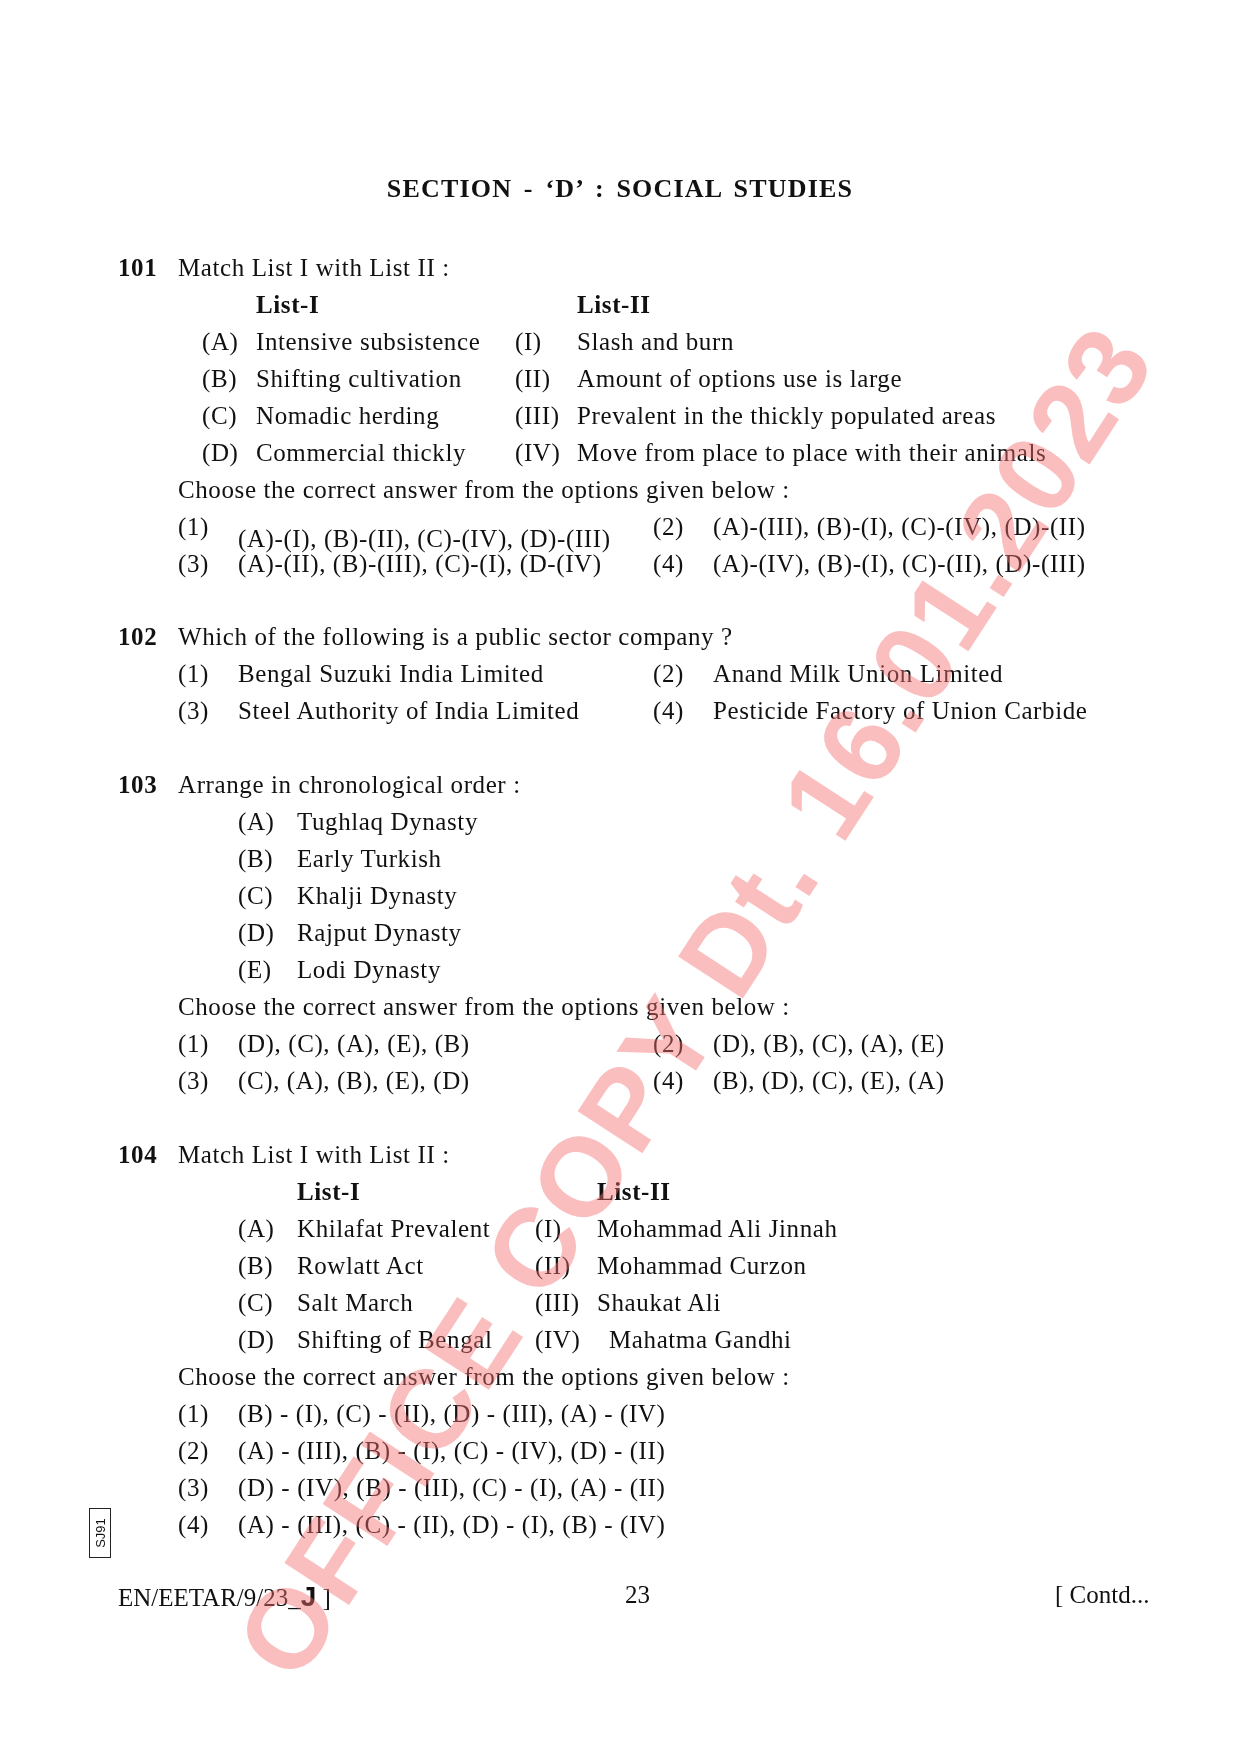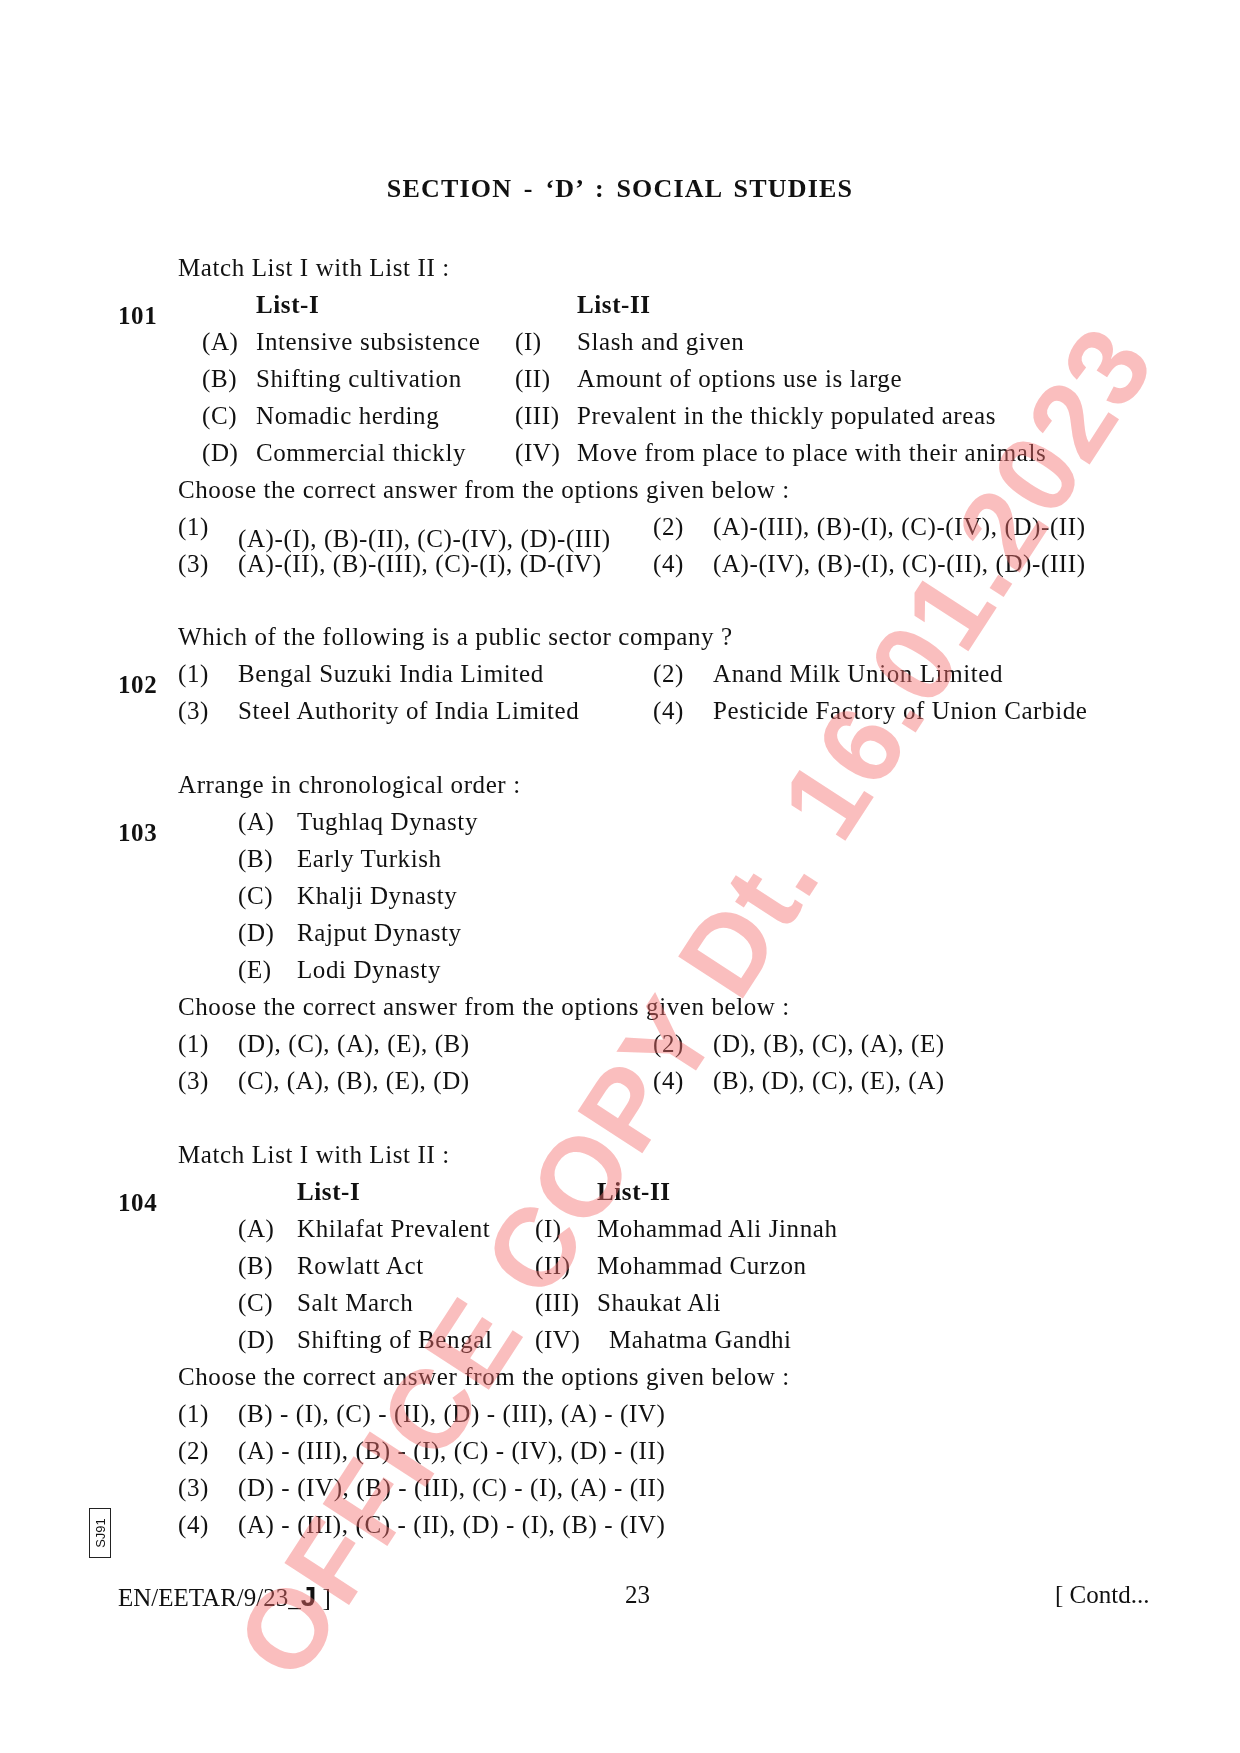--- a/index.html
+++ b/index.html
@@ -10,7 +10,7 @@
   .b { font-weight: bold; }
   .heading { position: absolute; top: 174px; left: 0; width: 1240px; text-align: center;
              font-size: 26px; font-weight: bold; letter-spacing: 1.2px; word-spacing: 4px; }
-  .qnum { font-weight: bold; margin-top: 48px; }
+  .qnum { font-weight: bold; }
   .watermark { position: absolute; left: 0; top: 0; width: 1240px; height: 1753px; pointer-events: none; }
   .wm-text { position: absolute; left: 140px; top: 860px; transform-origin: 0 0;
              transform: rotate(-57deg); font-family: "Liberation Sans", "DejaVu Sans", sans-serif;

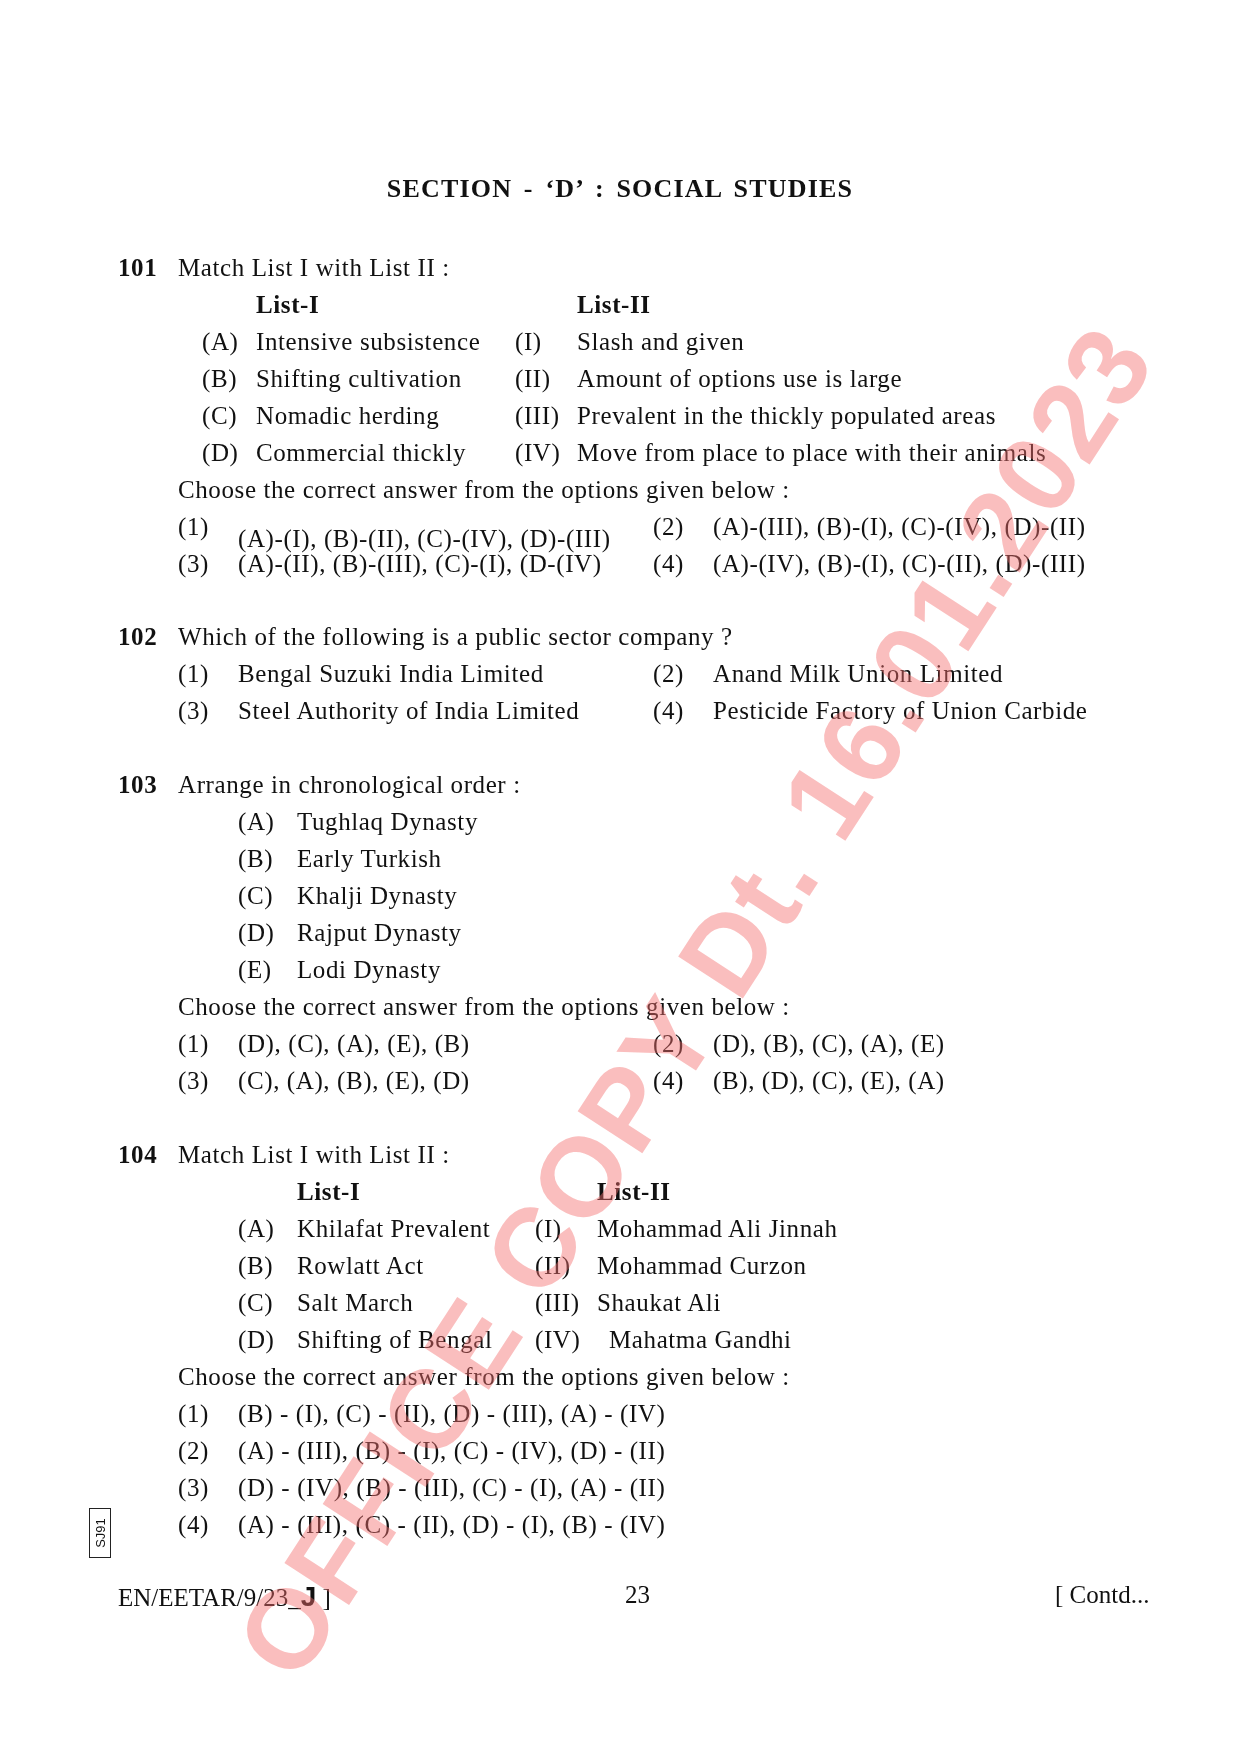--- a/index.html
+++ b/index.html
@@ -40,7 +40,7 @@
     <span class="t" style="left:202px;top:327px">(A)</span>
     <span class="t" style="left:256px;top:327px">Intensive subsistence</span>
     <span class="t" style="left:515px;top:327px">(I)</span>
-    <span class="t" style="left:577px;top:327px">Slash and given</span>
+    <span class="t" style="left:577px;top:327px">Slash and burn</span>
 
     <span class="t" style="left:202px;top:364px">(B)</span>
     <span class="t" style="left:256px;top:364px">Shifting cultivation</span>

